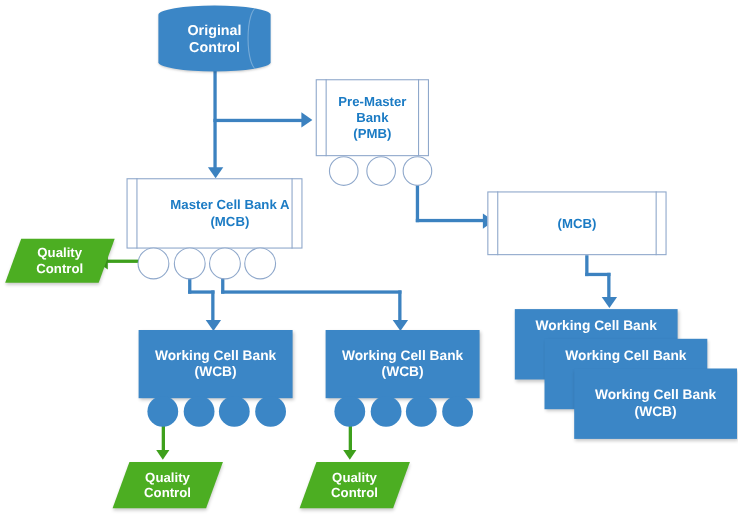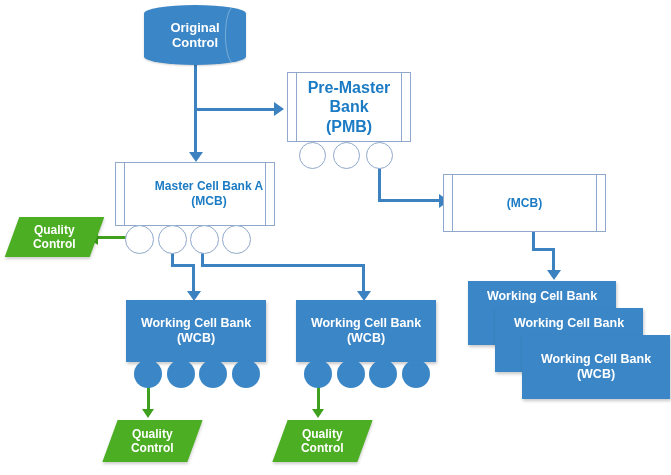--- a/index.html
+++ b/index.html
@@ -160,7 +160,7 @@
     <span class="capline"></span>
   </div>
 
-  <div class="node cyl-open" style="left:287px; top:72px; width:124px; height:70px; font-size:16px;">
+  <div class="node cyl-open" style="left:287px; top:72px; width:103px; height:70px; font-size:12px;">
     <span class="edge l"></span>
     <span class="edge r"></span>
     <div>

